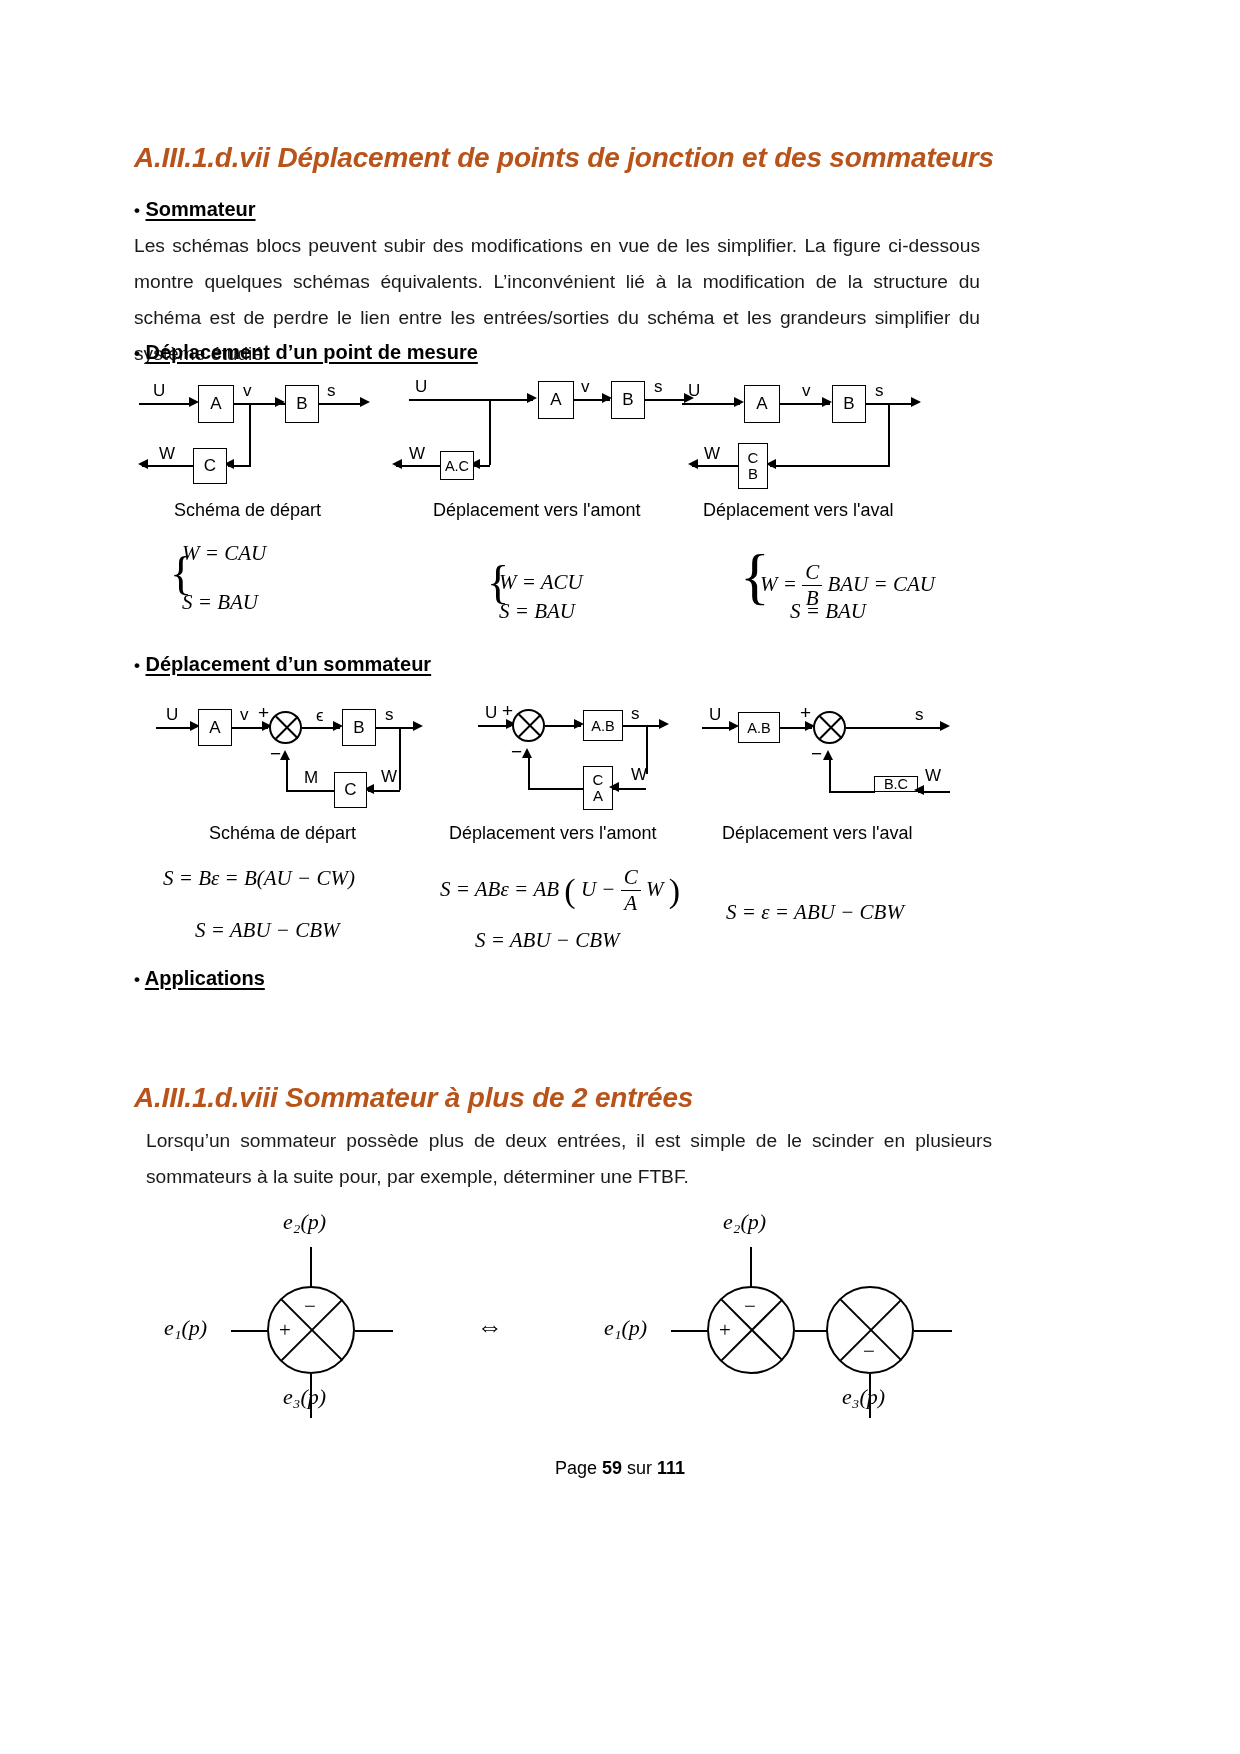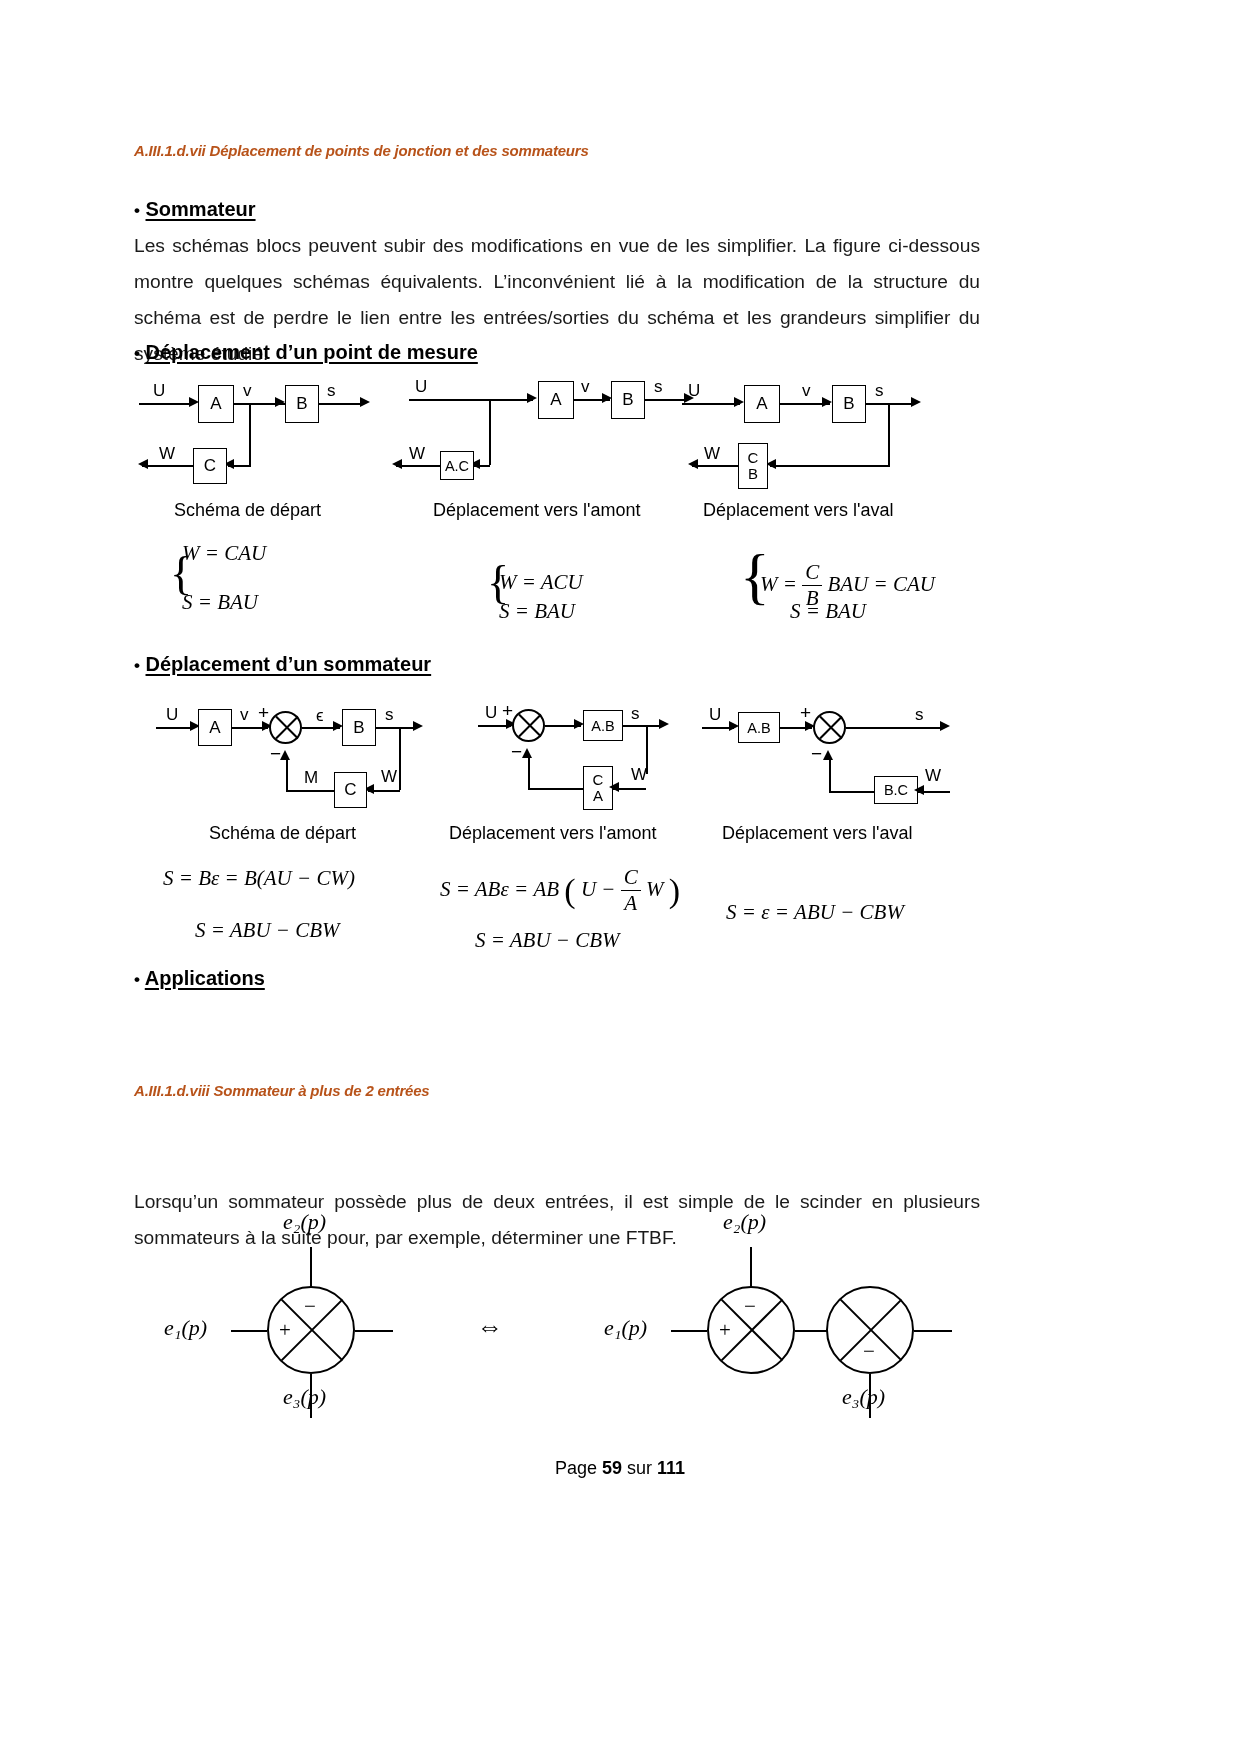--- a/index.html
+++ b/index.html
@@ -57,7 +57,7 @@
     left: 134px;
     font-style: italic;
     font-weight: bold;
-    font-size: 15px;
+    font-size: 28px;
     color: #b8531a;
     letter-spacing: -0.2px;
     white-space: nowrap;

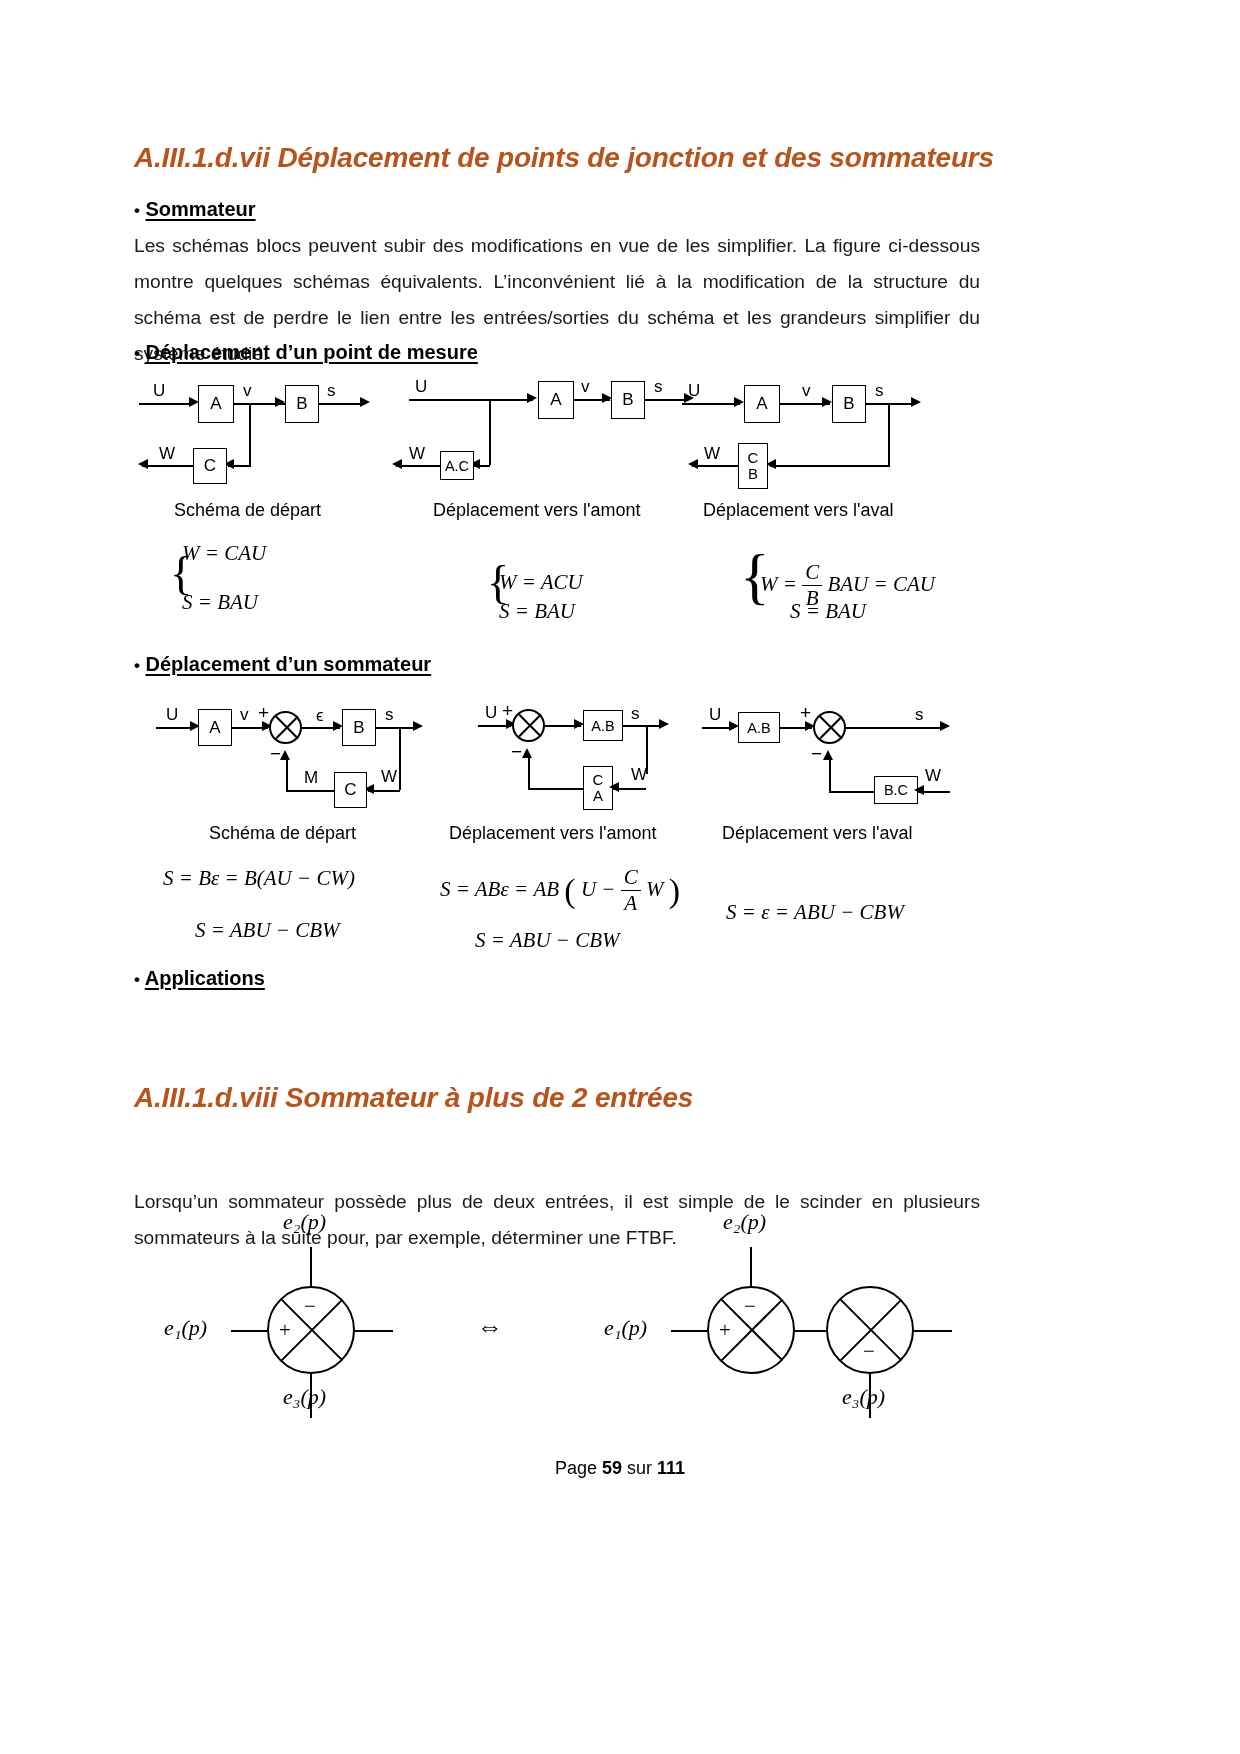--- a/index.html
+++ b/index.html
@@ -436,7 +436,7 @@
     <div class="hl" style="left:846px; top:727px; width:97px;"></div>
     <div class="ar-r" style="left:940px; top:721px;"></div>
 
-    <div class="box small" style="left:874px; top:776px; width:44px; height:28px;">B.C</div>
+    <div class="box small" style="left:874px; top:776px; width:44px; height:16px;">B.C</div>
     <span class="lbl" style="left:925px; top:766px;">W</span>
     <div class="hl" style="left:918px; top:791px; width:32px;"></div>
     <div class="ar-l" style="left:914px; top:785px;"></div>

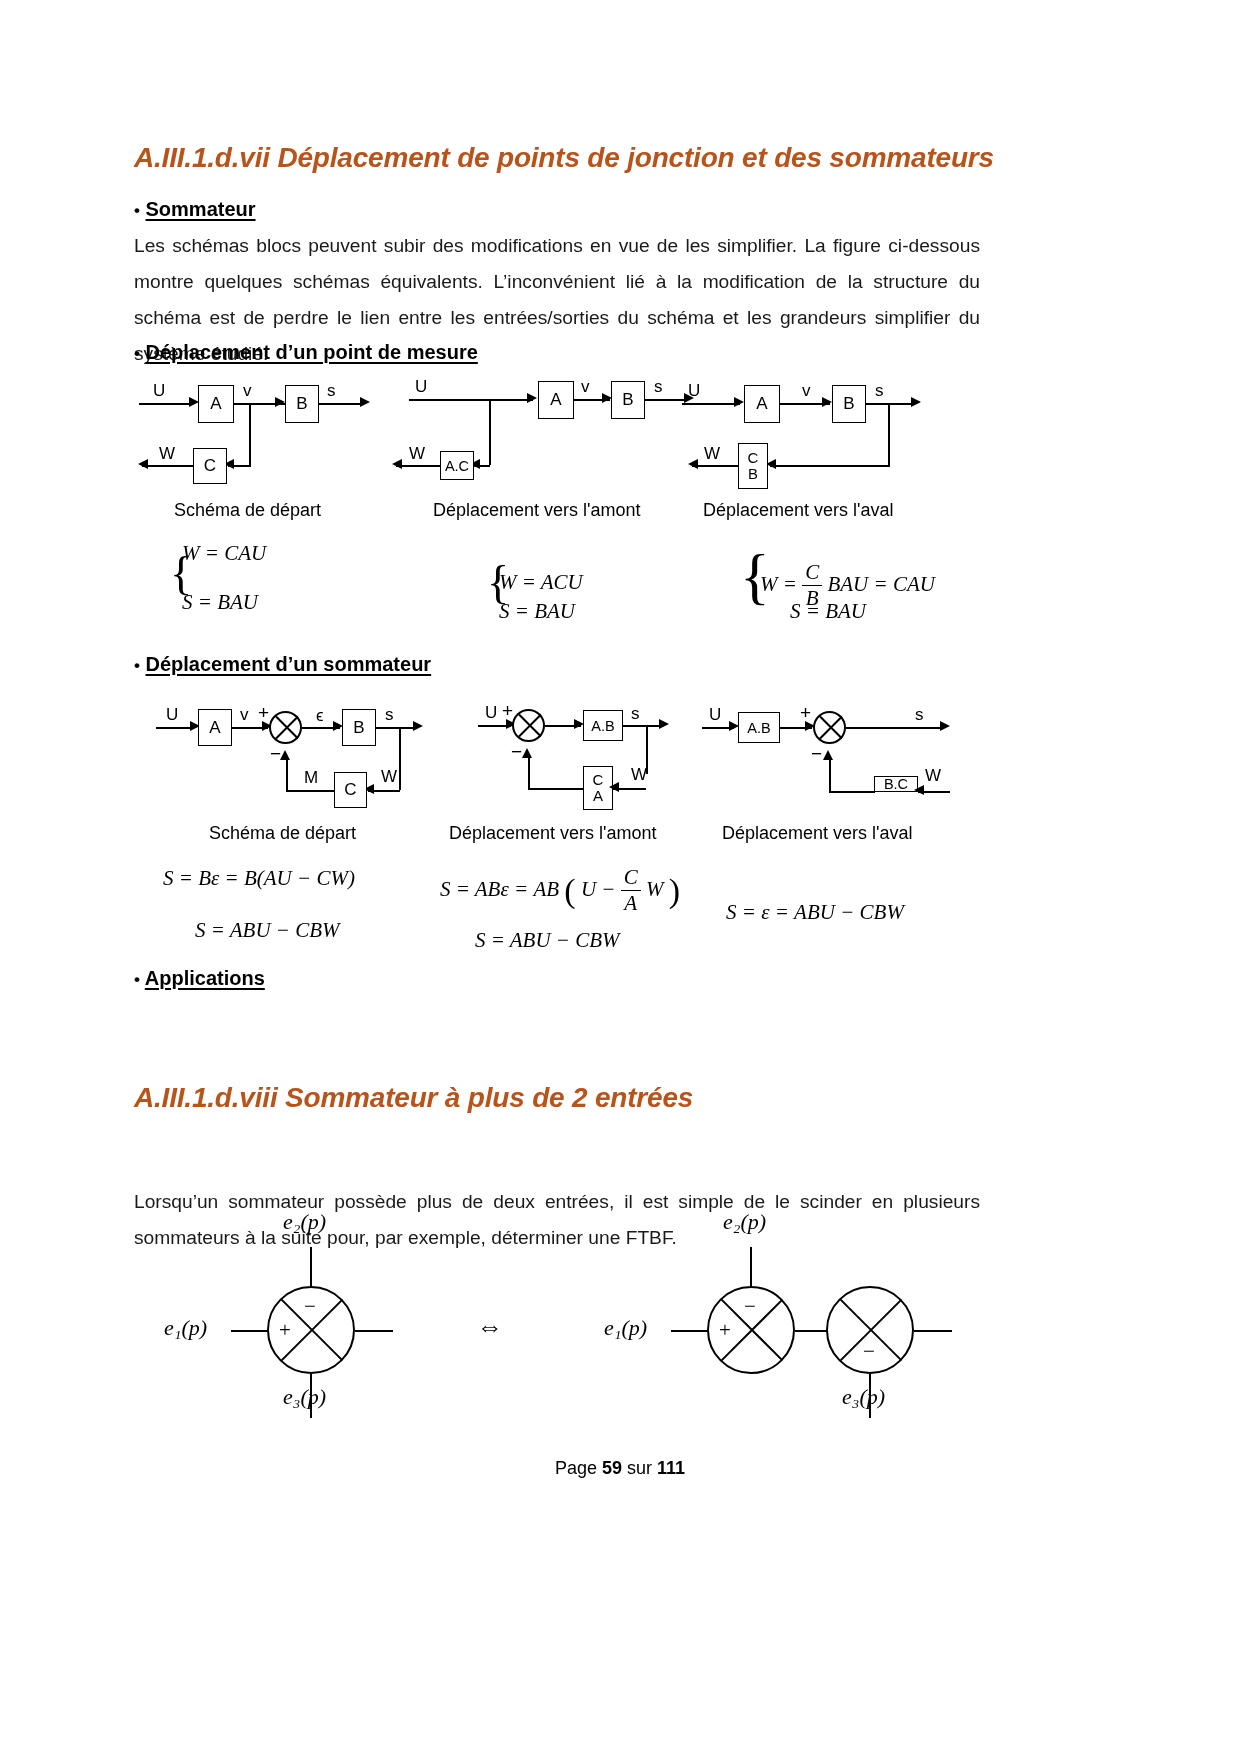--- a/index.html
+++ b/index.html
@@ -475,7 +475,7 @@
 
   <div class="sec-heading" style="top:1082px;">A.III.1.d.viii Sommateur à plus de 2 entrées</div>
 
-  <div class="para" style="top:1184px;">Lorsqu’un sommateur possède plus de deux entrées, il est simple de le scinder en plusieurs sommateurs à la suite pour, par exemple, déterminer une FTBF.</div>
+  <div class="para" style="top:1123px;margin-left:12px;">Lorsqu’un sommateur possède plus de deux entrées, il est simple de le scinder en plusieurs sommateurs à la suite pour, par exemple, déterminer une FTBF.</div>
 
   <div class="dgm">
     <div class="math" style="left:283px; top:1209px; font-size:22px;">e₂(p)</div>

